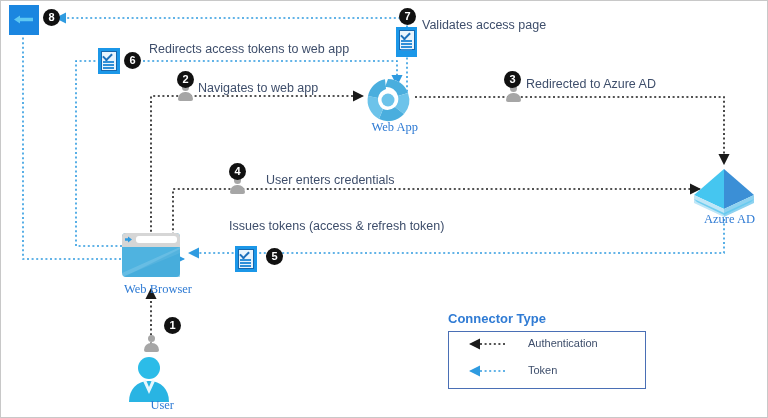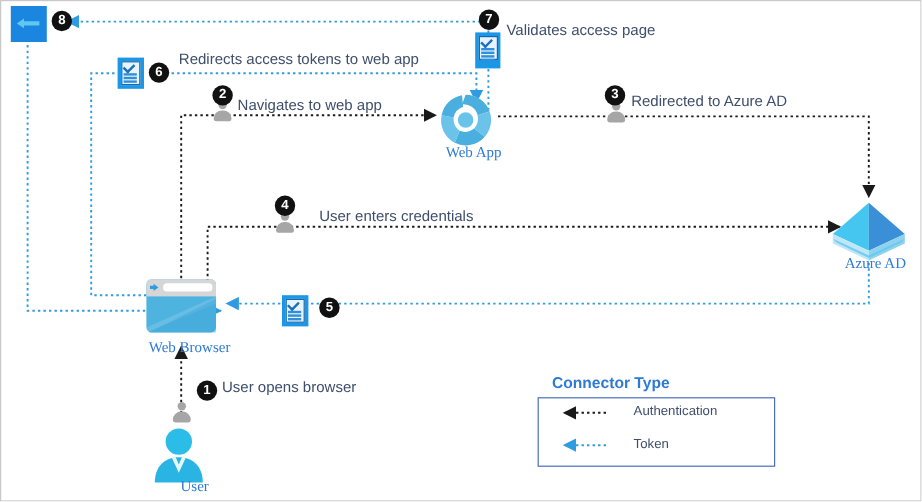--- a/index.html
+++ b/index.html
@@ -284,6 +284,7 @@
   <div class="lbl" style="left:148px; top:42px;">Redirects access tokens to web app</div>
   <div class="lbl" style="left:525px; top:77px;">Redirected to Azure AD</div>
   <div class="lbl" style="left:250px; top:173px;margin-left:15px;">User enters credentials</div>
+  <div class="lbl" style="left:228px; top:219px;">Issues tokens (access &amp; refresh token)</div>
   <div class="lbl" style="left:184px; top:316px;">User opens browser</div>
 
   <div class="node-label" style="left:357px; top:120px; width:60px;">Web App</div>

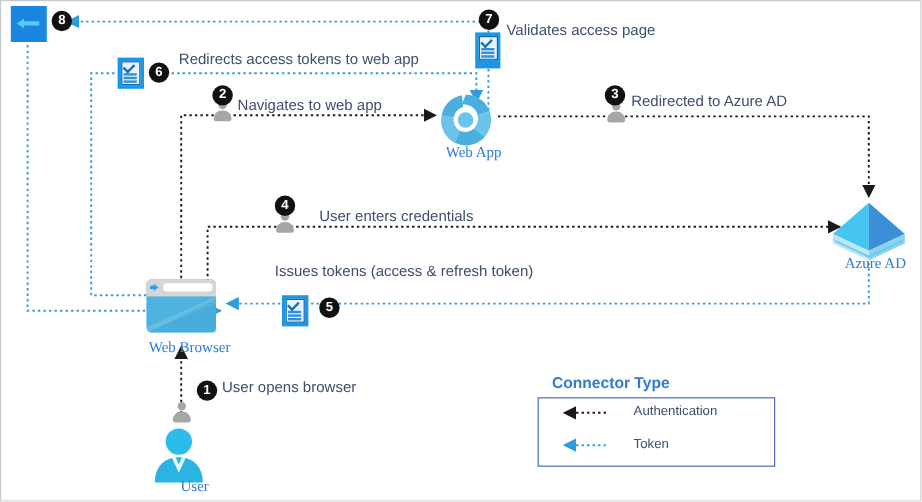--- a/index.html
+++ b/index.html
@@ -285,7 +285,6 @@
   <div class="lbl" style="left:525px; top:77px;">Redirected to Azure AD</div>
   <div class="lbl" style="left:250px; top:173px;margin-left:15px;">User enters credentials</div>
   <div class="lbl" style="left:228px; top:219px;">Issues tokens (access &amp; refresh token)</div>
-  <div class="lbl" style="left:184px; top:316px;">User opens browser</div>
 
   <div class="node-label" style="left:357px; top:120px; width:60px;">Web App</div>
   <div class="node-label" style="left:692px; top:212px; width:62px;">Azure AD</div>

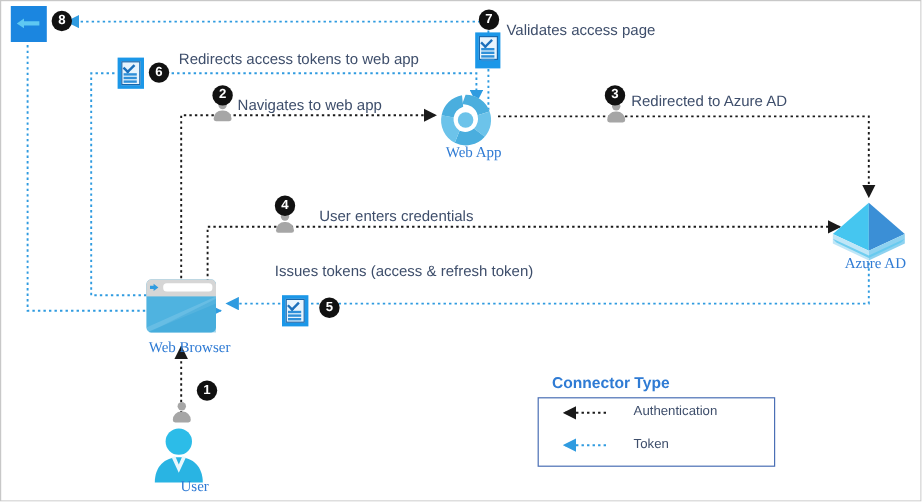--- a/index.html
+++ b/index.html
@@ -291,7 +291,7 @@
   <div class="node-label" style="left:111px; top:282px; width:80px;">Web Browser</div>
   <div class="node-label" style="left:125px; top:398px; width:48px;">User</div>
 
-  <div class="legend-title" style="left:447px; top:310px;margin-left:12px;">Connector Type</div>
+  <div class="legend-title" style="left:447px; top:310px;">Connector Type</div>
   <div class="legend-box" style="left:447px; top:330px; width:198px; height:58px;"></div>
 
   <svg style="position:absolute; left:447px; top:330px; width:198px; height:58px;">

